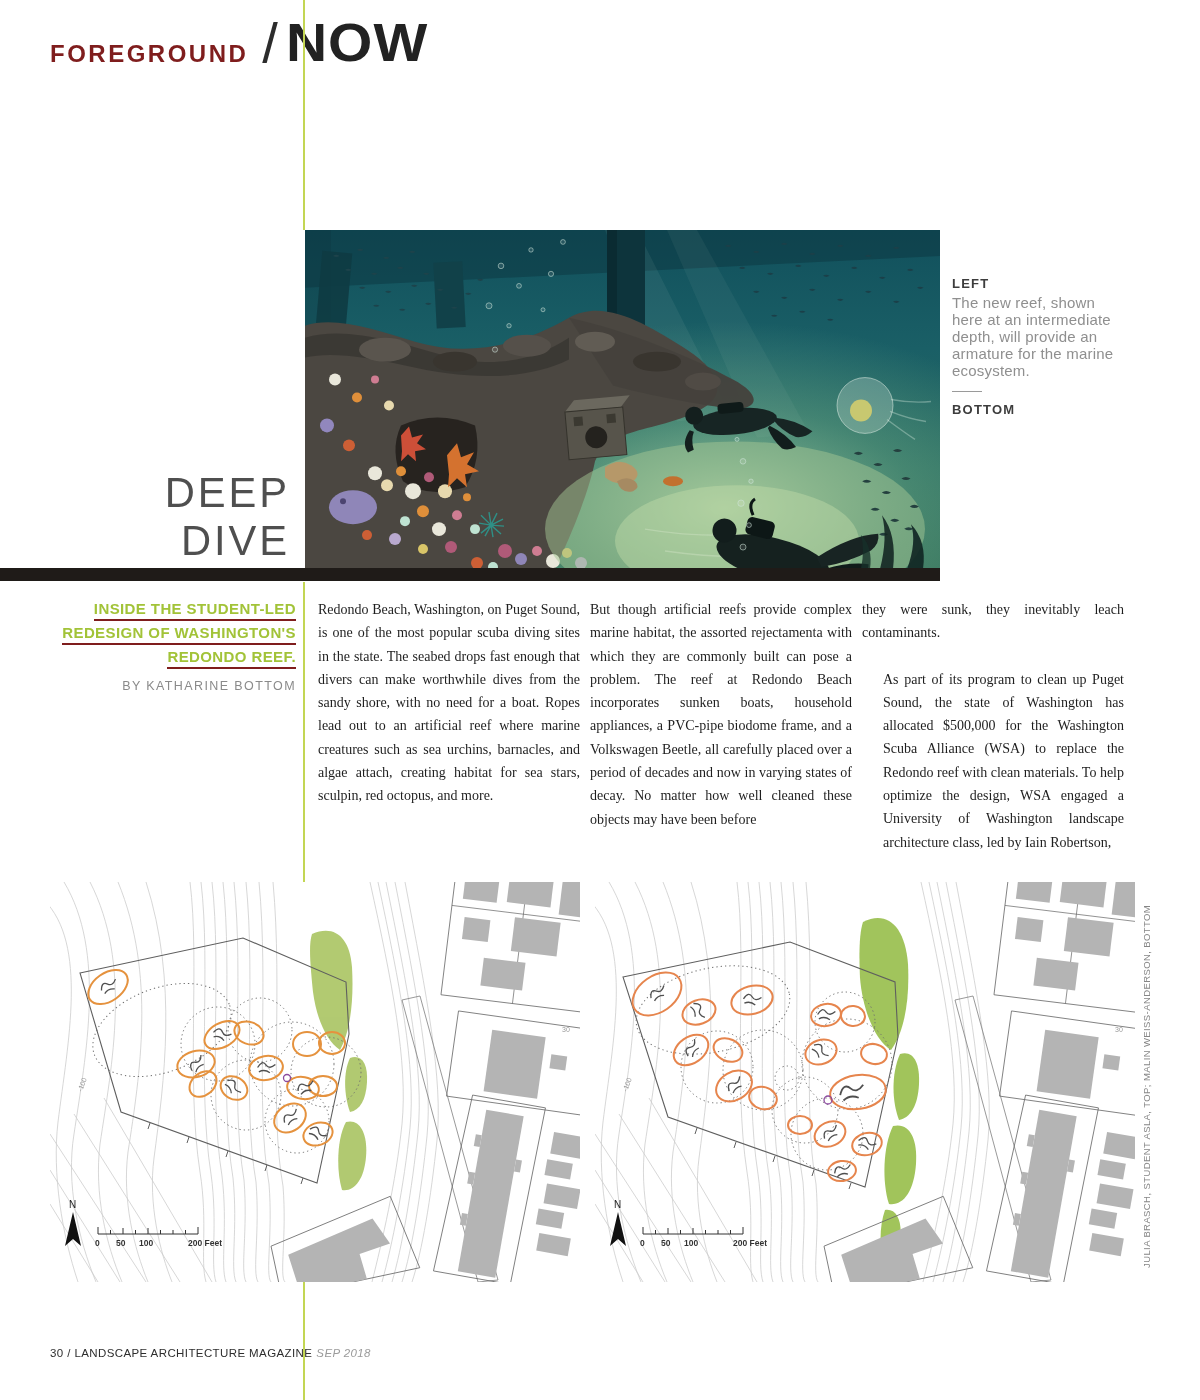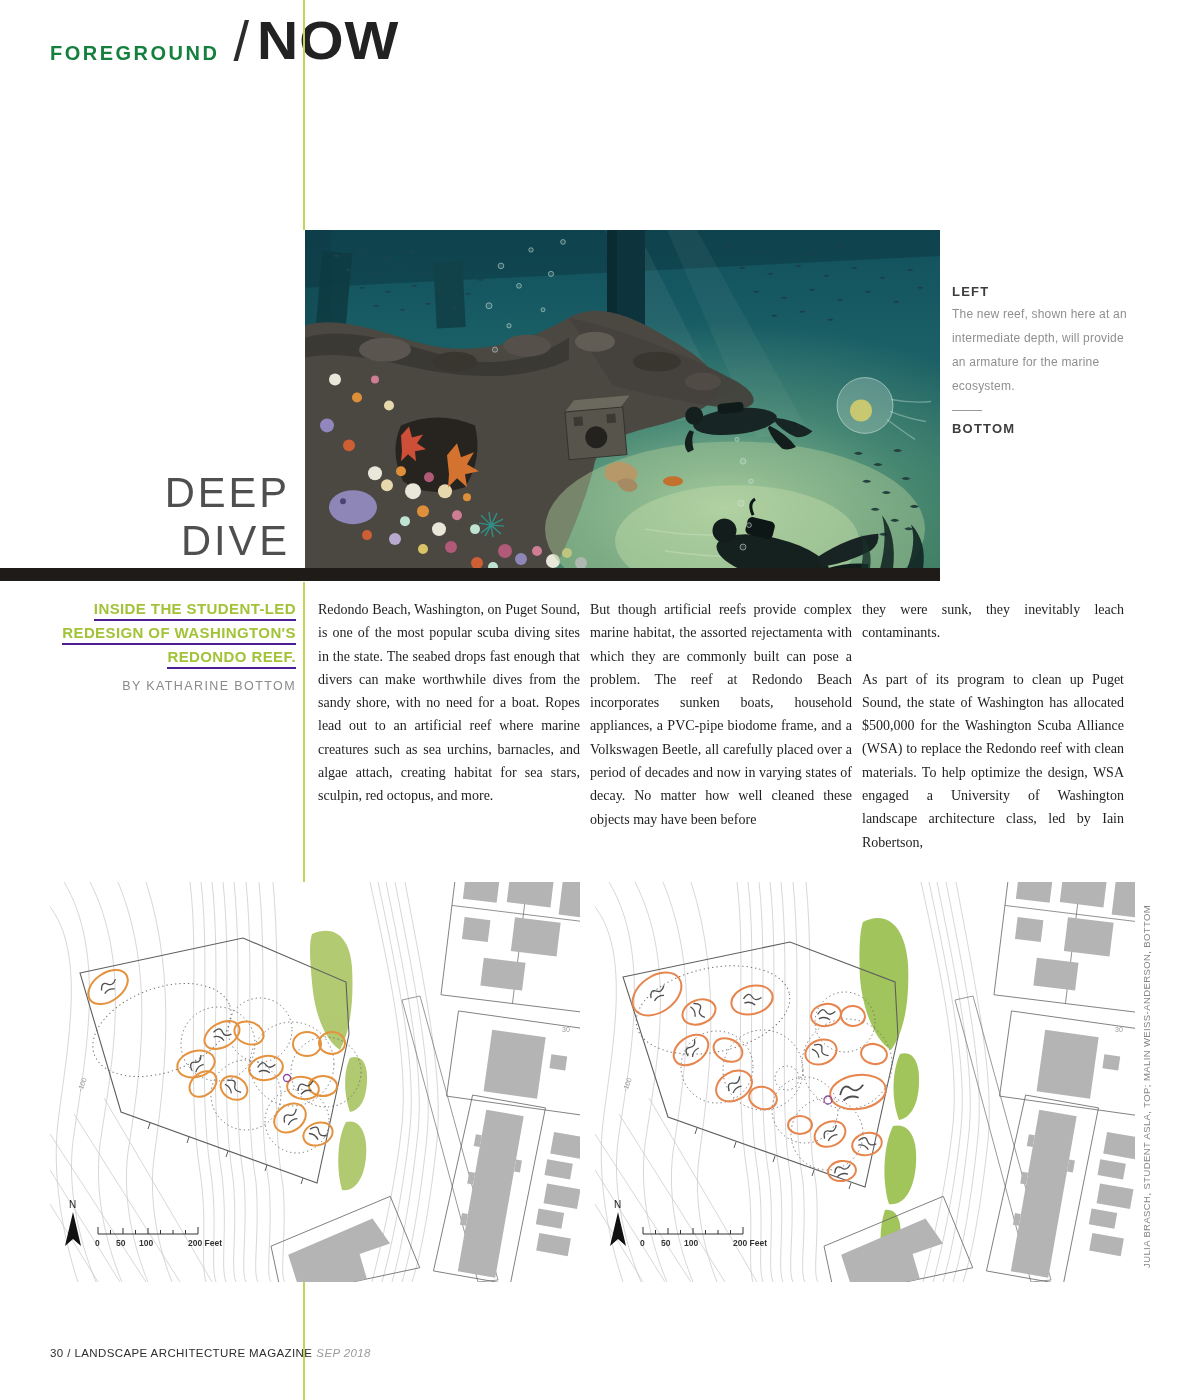--- a/index.html
+++ b/index.html
@@ -7,7 +7,7 @@
         font-family:"Liberation Sans",sans-serif;}
   
   .masthead{position:absolute;left:50px;top:40px;display:flex;align-items:baseline;}
-  .kicker{font-size:20px;letter-spacing:2.5px;font-weight:600;color:#15803d;}
+  .kicker{font-size:24px;letter-spacing:2.5px;font-weight:600;color:#7f1d1d;}
   .kicker-slash{font-size:56px;font-weight:300;color:#2c2c2c;margin:0 8px 0 14px;line-height:0;}
   .kicker-now{font-size:57px;font-weight:800;letter-spacing:1px;color:#222;line-height:0;
               transform:scaleY(.95);transform-origin:bottom;}

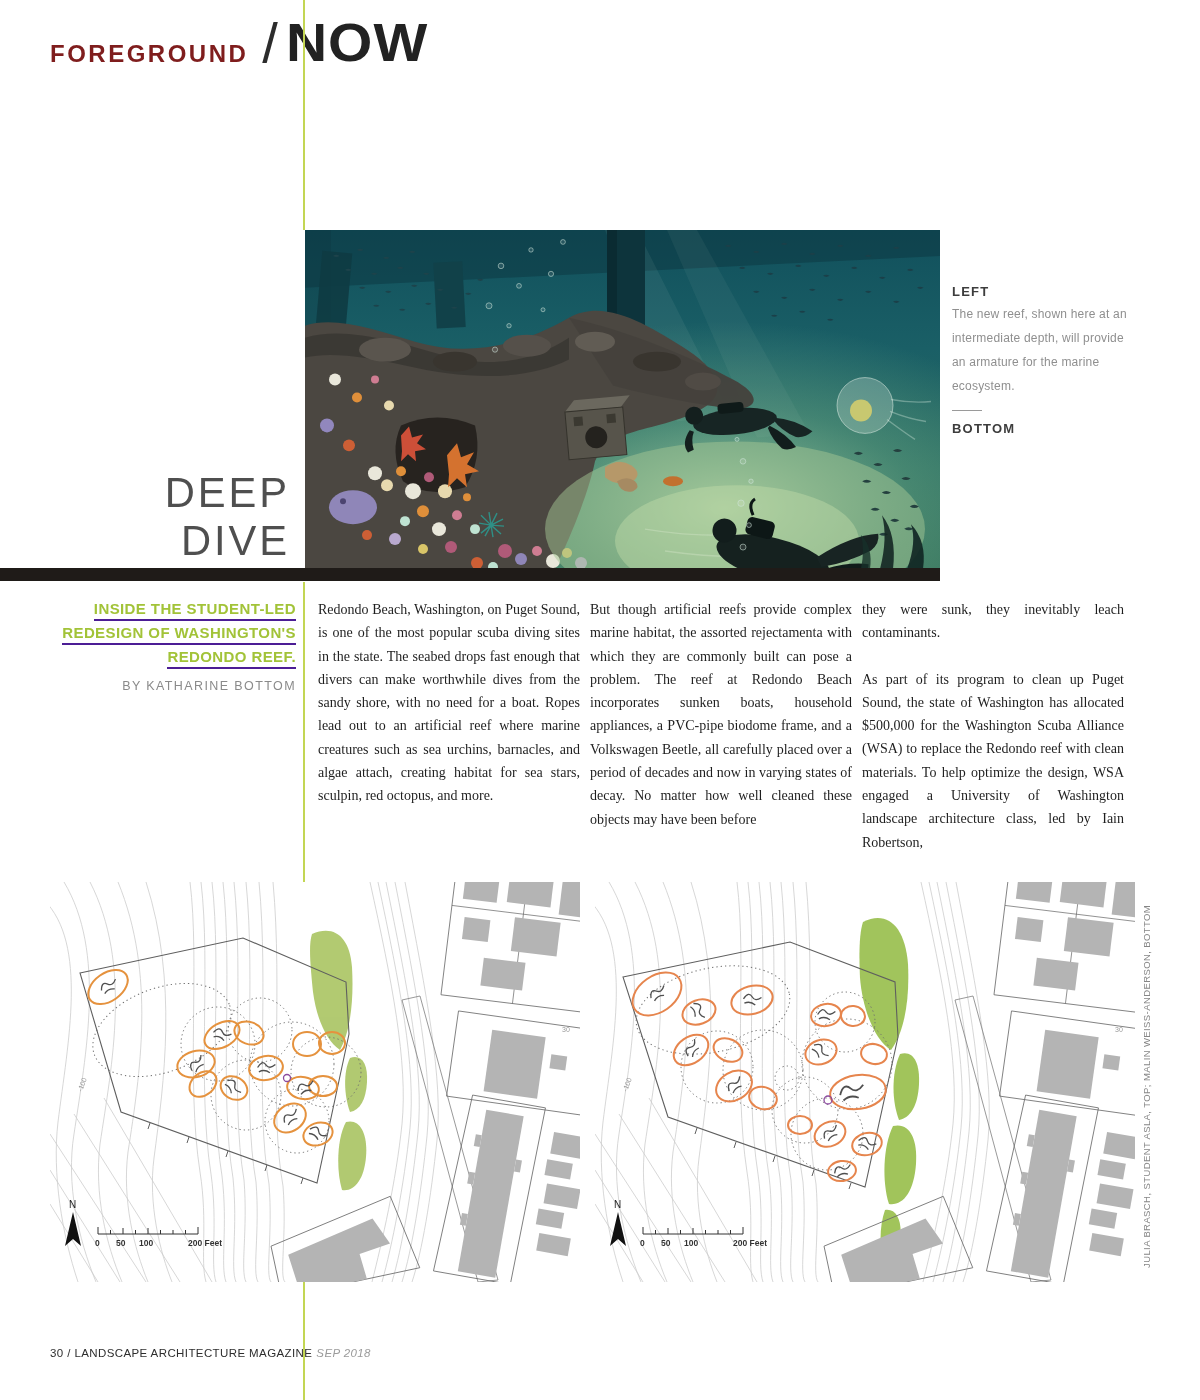--- a/index.html
+++ b/index.html
@@ -26,7 +26,7 @@
   .black-bar{position:absolute;left:0;top:568px;width:940px;height:13px;background:#1f1b18;}
   
   .caption-col{position:absolute;left:952px;top:276px;width:178px;}
-  .cap-label{font-size:13px;font-weight:700;letter-spacing:1.2px;color:#3d3d3d;margin-bottom:3px;margin-top:8px;}
+  .cap-label{font-size:13px;font-weight:700;letter-spacing:1.2px;color:#3d3d3d;margin-bottom:3px;}
   .cap-text{font-size:12px;line-height:24px;color:#8f8f8f;letter-spacing:.2px;}
   .cap-div{width:30px;border:0;border-top:1px solid #9a9a9a;margin:12px 0 10px 0;}
   

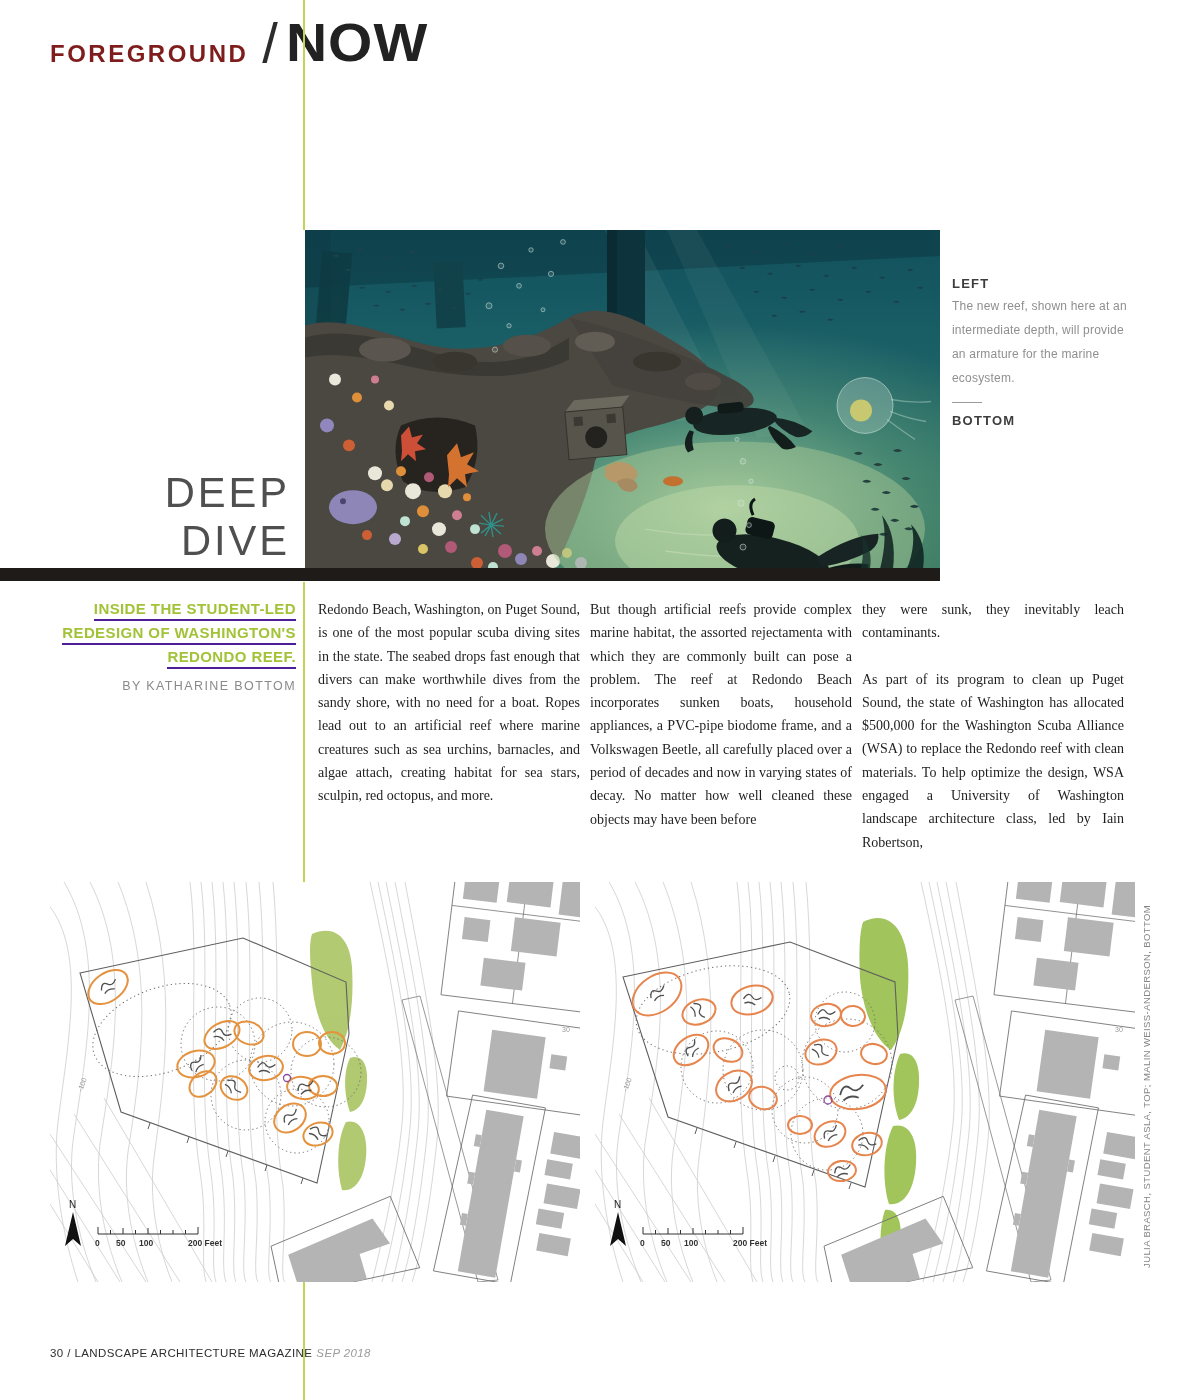--- a/index.html
+++ b/index.html
@@ -27,7 +27,7 @@
   
   .caption-col{position:absolute;left:952px;top:276px;width:178px;}
   .cap-label{font-size:13px;font-weight:700;letter-spacing:1.2px;color:#3d3d3d;margin-bottom:3px;}
-  .cap-text{font-size:12px;line-height:24px;color:#8f8f8f;letter-spacing:.2px;}
+  .cap-text{font-size:15px;line-height:17px;color:#8f8f8f;letter-spacing:.2px;}
   .cap-div{width:30px;border:0;border-top:1px solid #9a9a9a;margin:12px 0 10px 0;}
   
   .standfirst{position:absolute;left:36px;top:600px;width:260px;text-align:right;}

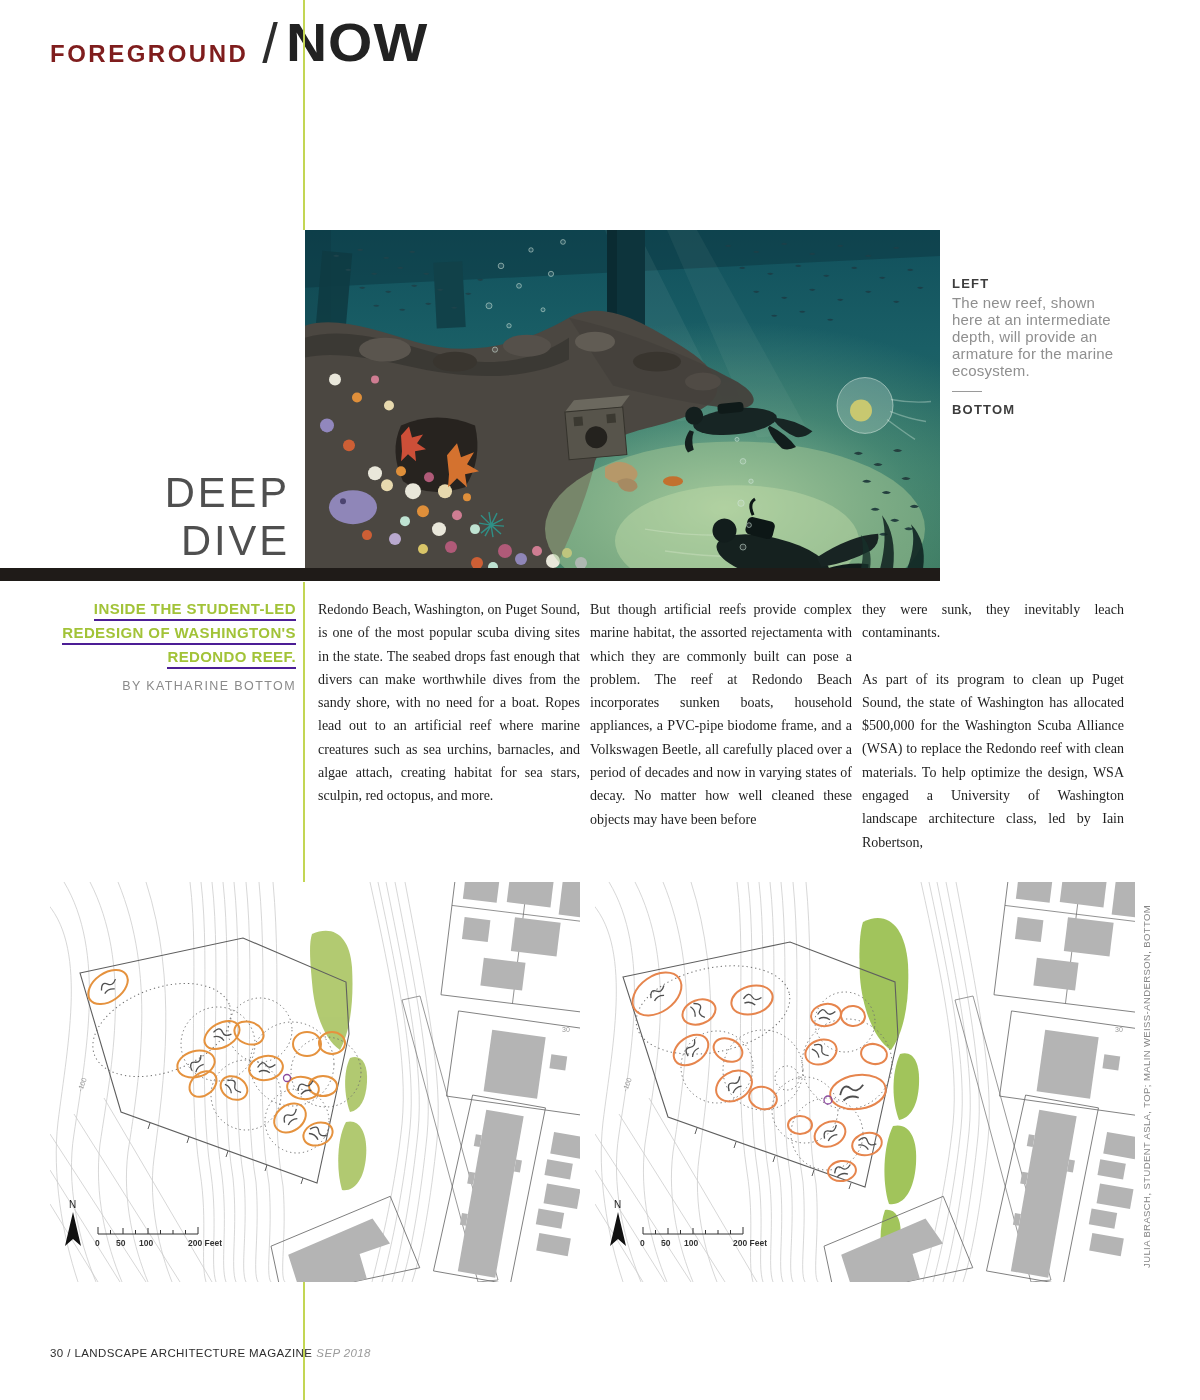--- a/index.html
+++ b/index.html
@@ -33,7 +33,7 @@
   .standfirst{position:absolute;left:36px;top:600px;width:260px;text-align:right;}
   .sf-line{display:block;margin-bottom:3px;}
   .sf-line span{display:inline-block;color:#a2c338;font-weight:700;font-size:15px;
-                letter-spacing:.4px;line-height:18px;border-bottom:2px solid #4c1d95;padding-bottom:1px;}
+                letter-spacing:.4px;line-height:18px;border-bottom:2px solid #7f1d1d;padding-bottom:1px;}
   .byline{margin-top:10px;font-size:12.5px;color:#8a8a8a;letter-spacing:1.4px;}
   
   .bodycol{position:absolute;top:598px;width:262px;font-family:"Liberation Serif",serif;

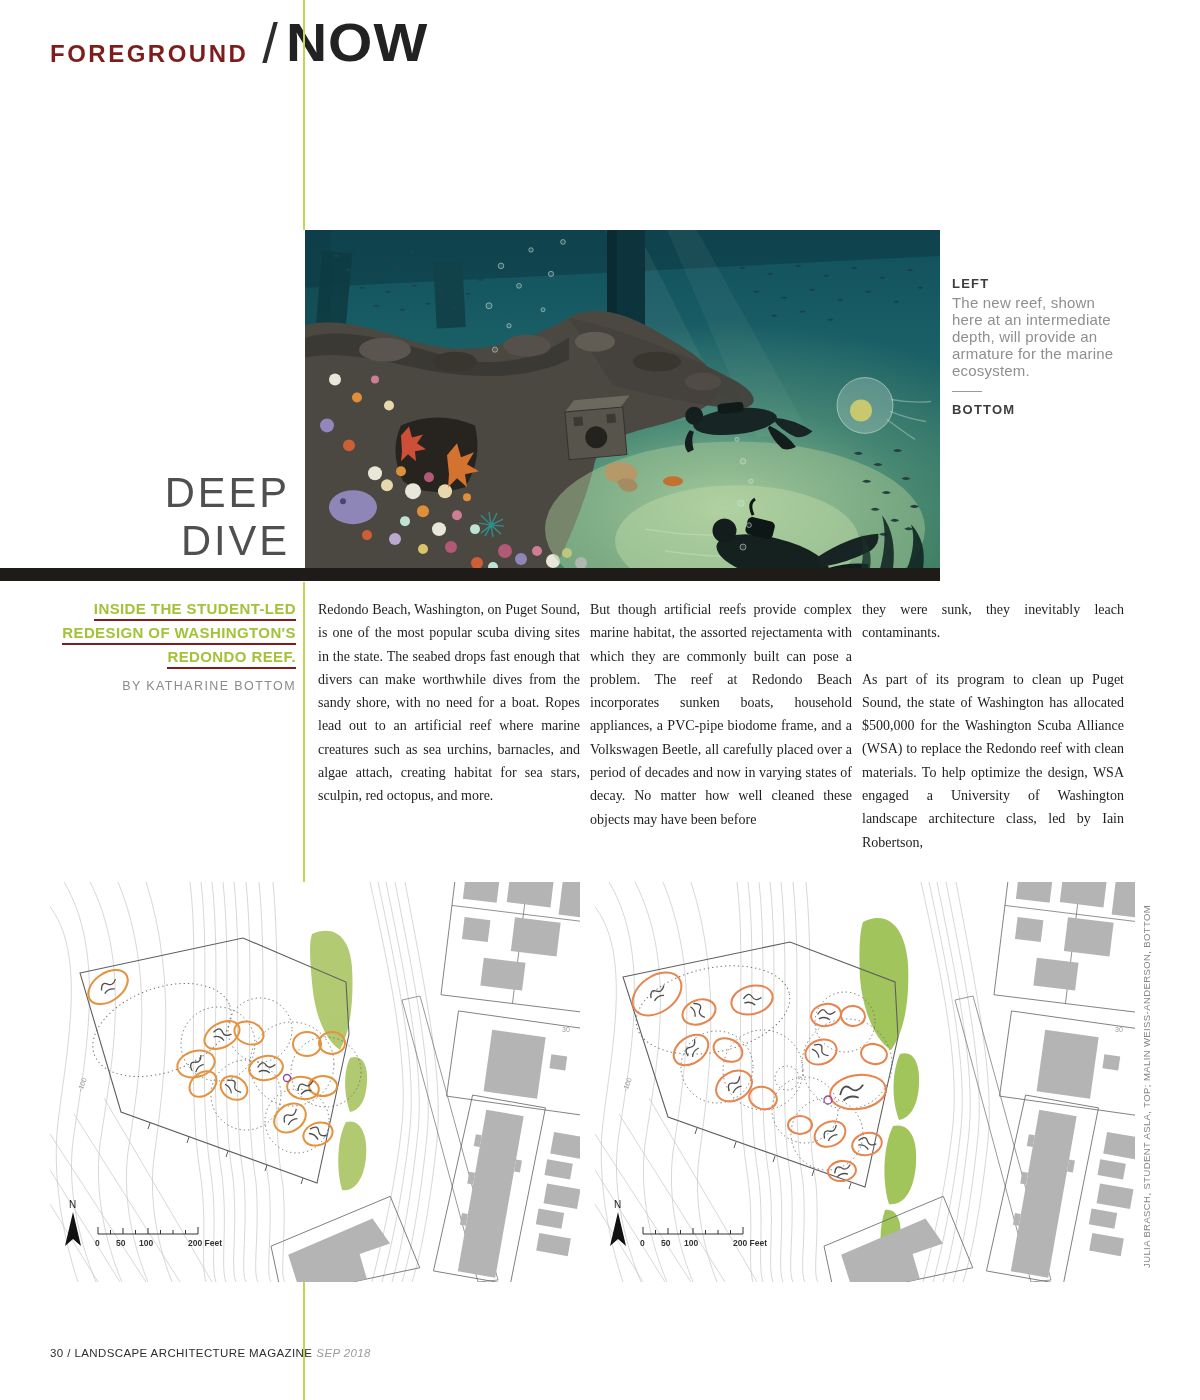--- a/index.html
+++ b/index.html
@@ -39,7 +39,7 @@
   .bodycol{position:absolute;top:598px;width:262px;font-family:"Liberation Serif",serif;
            font-size:14px;line-height:23.3px;text-align:justify;color:#1e1e1e;}
   .bodycol p{margin:0;}
-  .bodycol p + p{margin-top:23px;}
+  .bodycol p + p{margin-top:23px;margin-left:21px;}
   .col1{left:318px;} .col2{left:590px;} .col3{left:862px;}
   
   .mapfig{position:absolute;top:882px;margin:0;}

